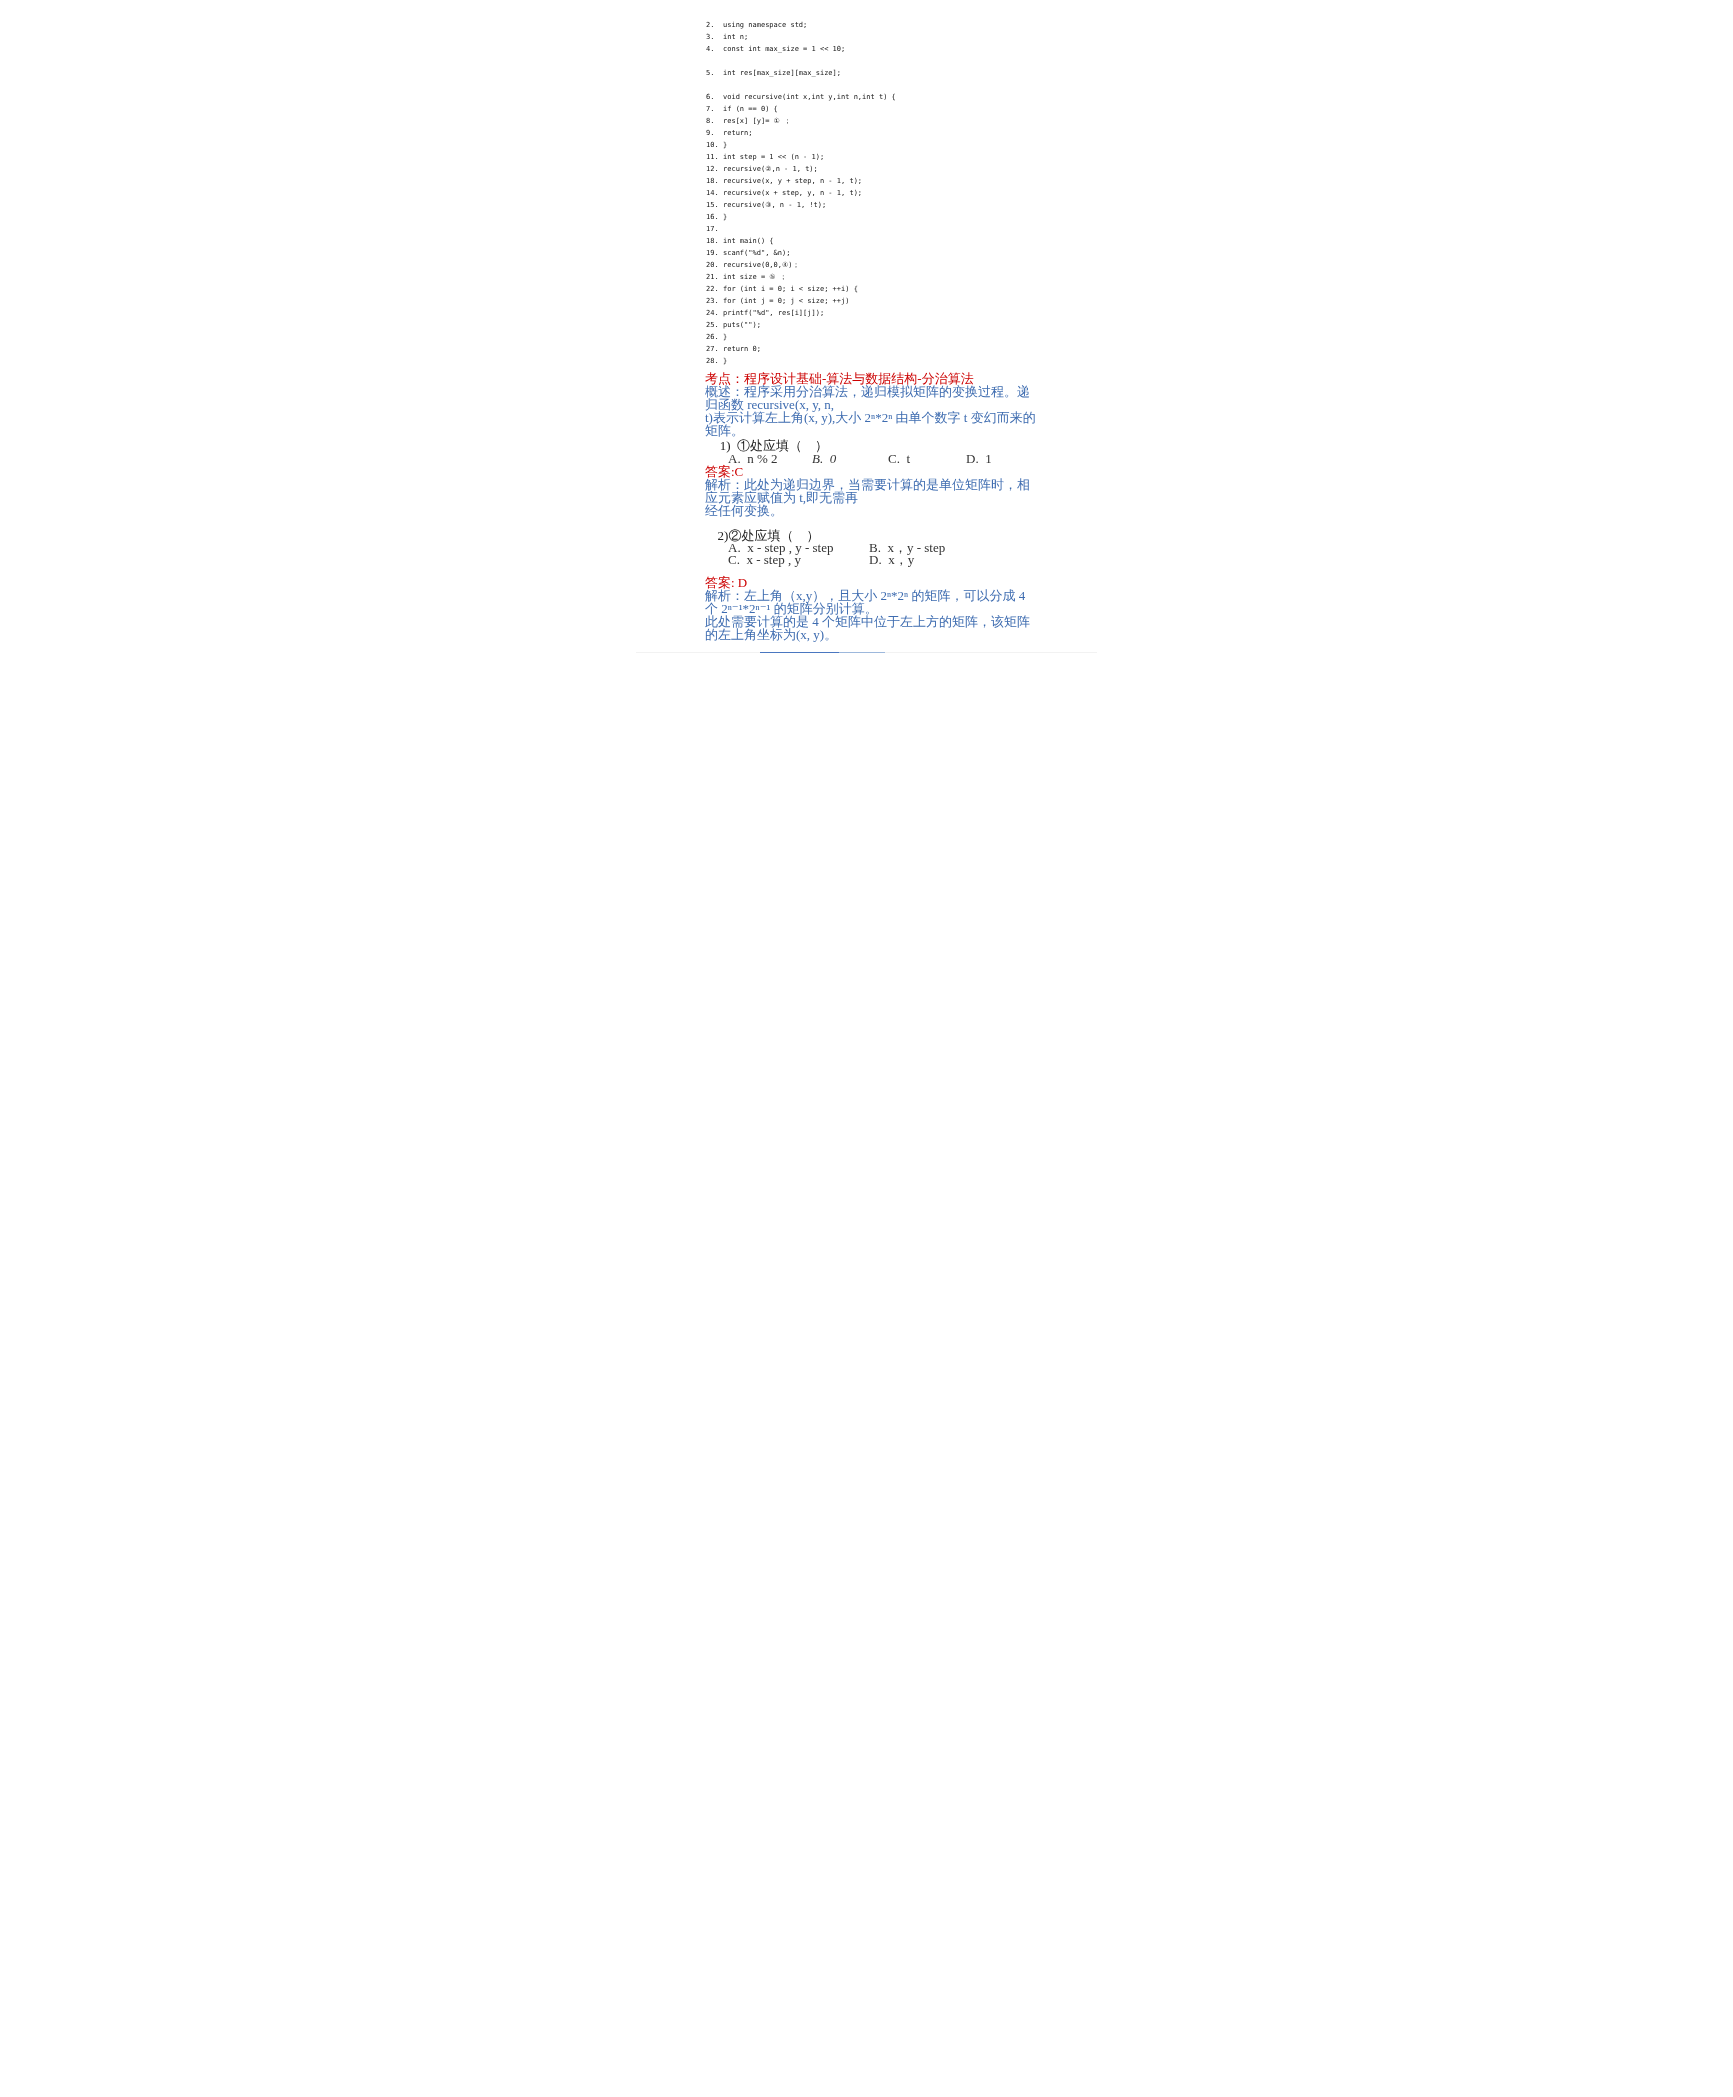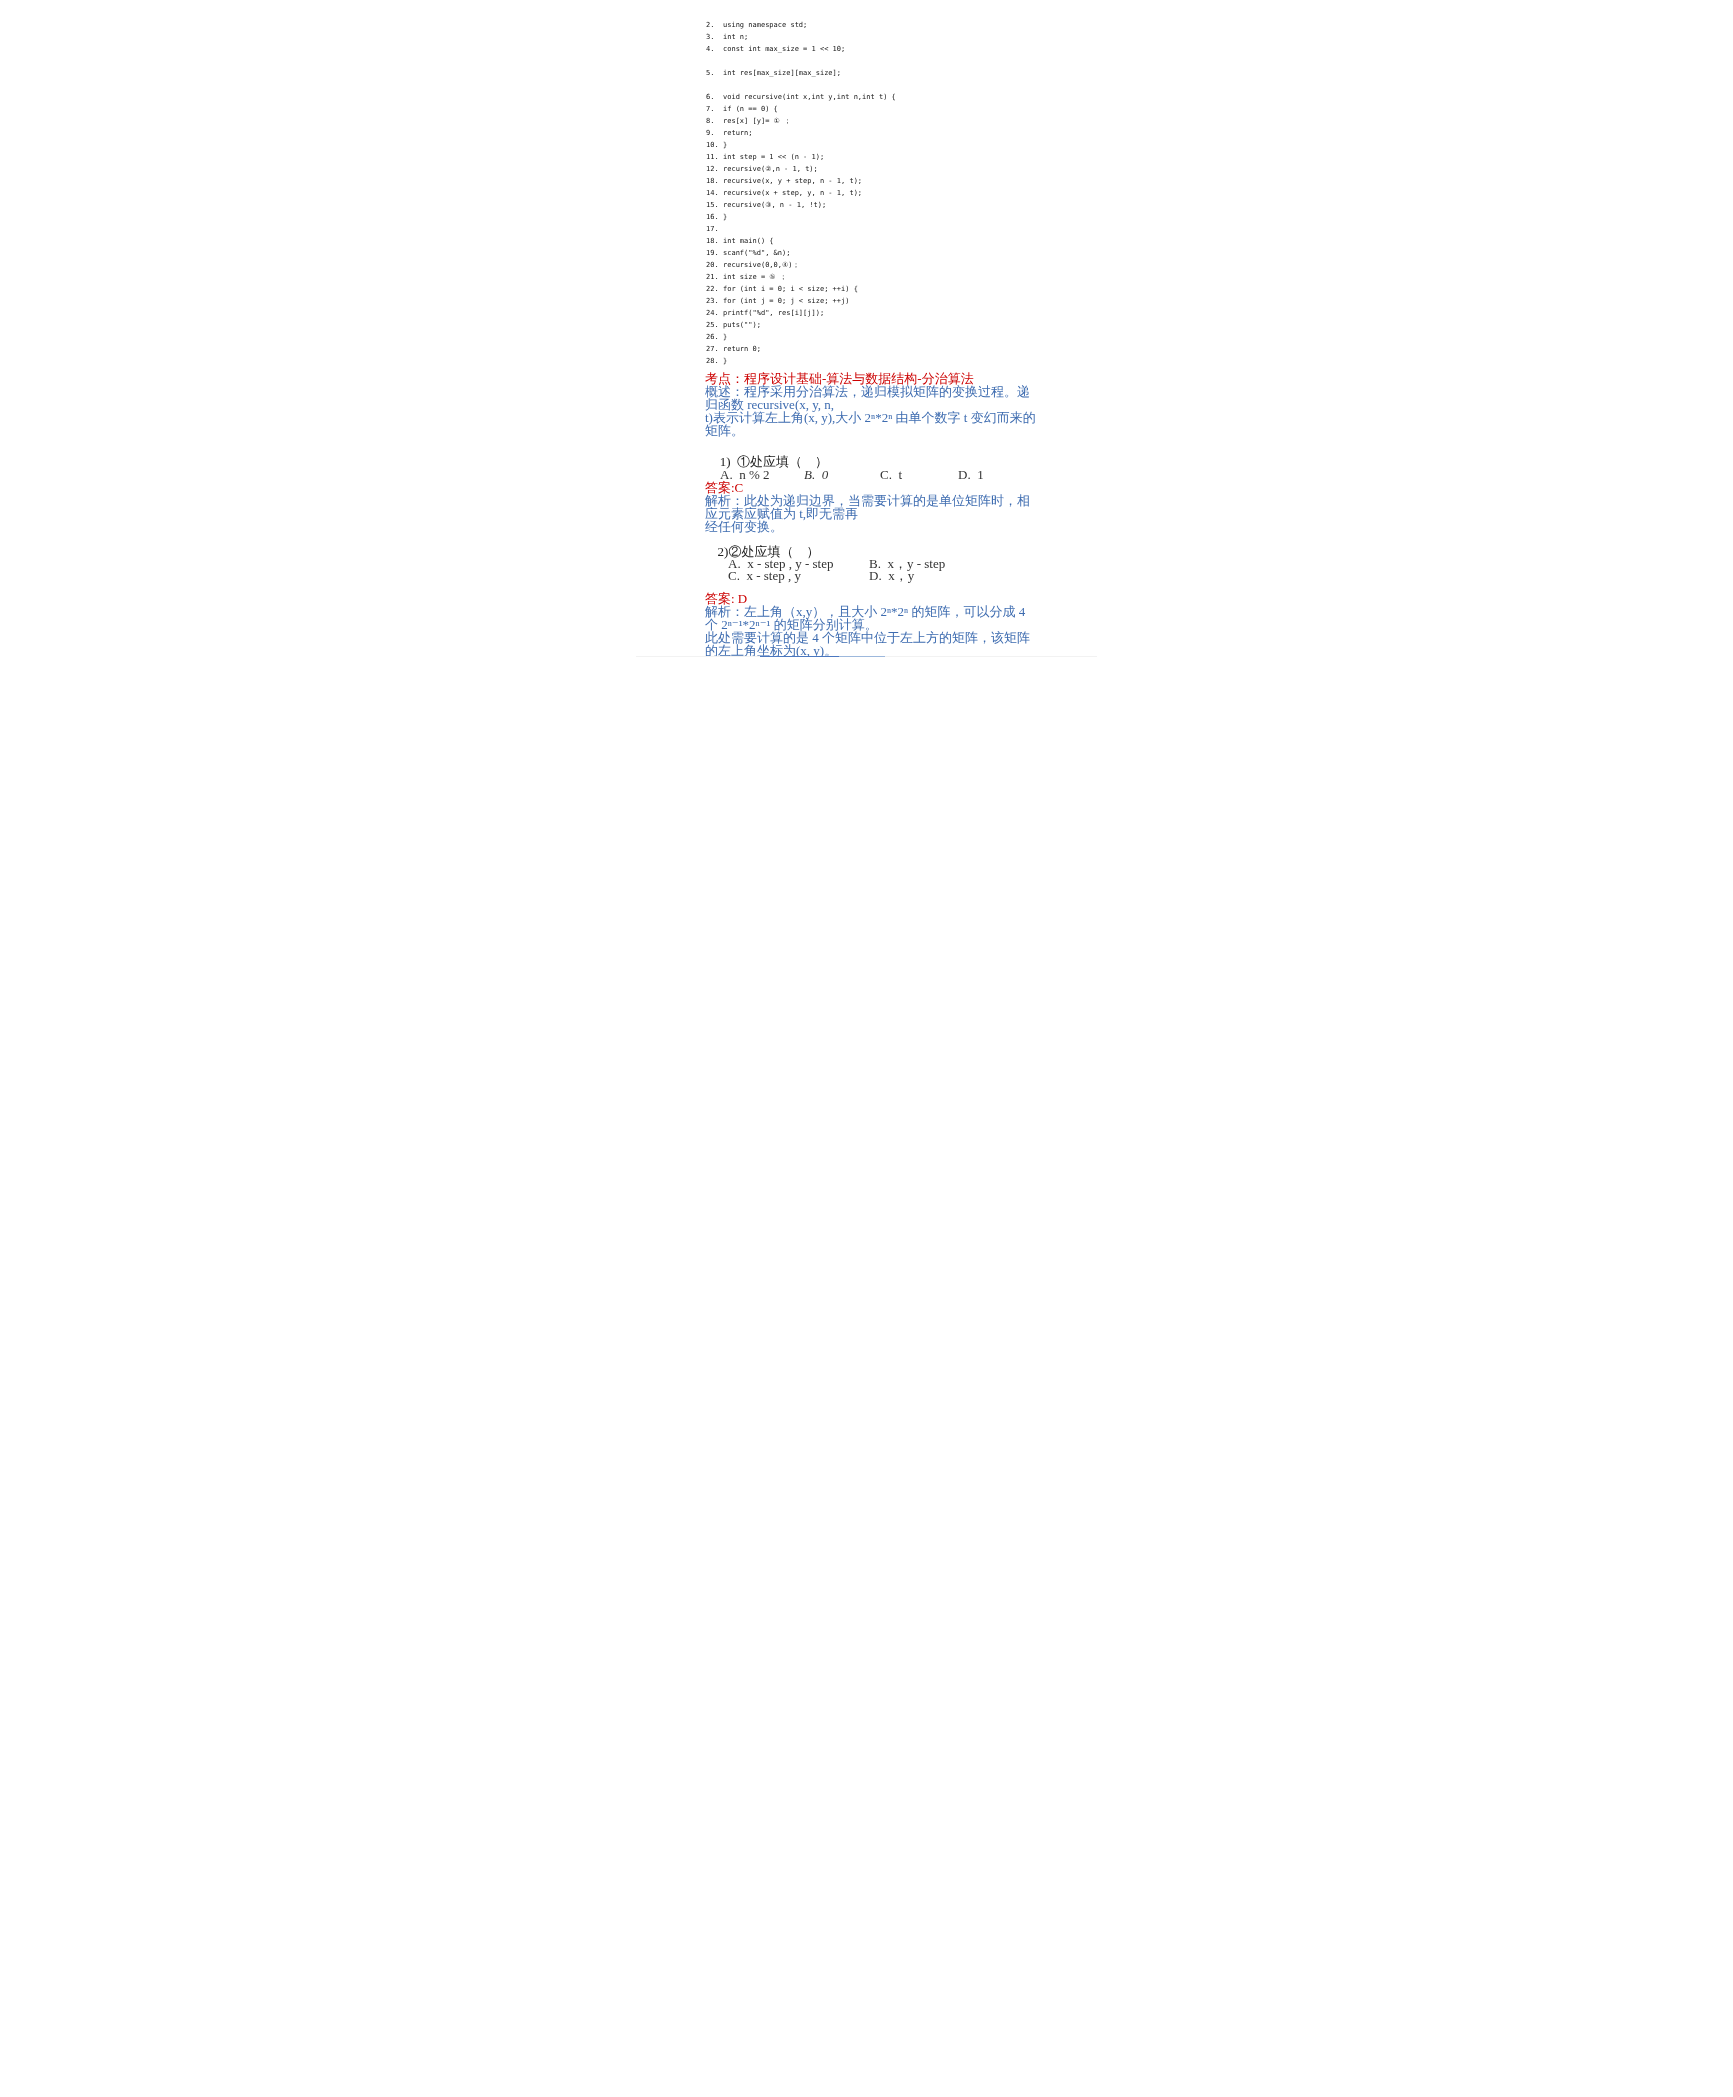--- a/index.html
+++ b/index.html
@@ -39,7 +39,7 @@
 
   .q-title {
     color: #222222;
-    margin-top: 18px;
+    margin-top: 2px;
     white-space: pre;
   }
   .q1-title { margin-left: 14.7px; }

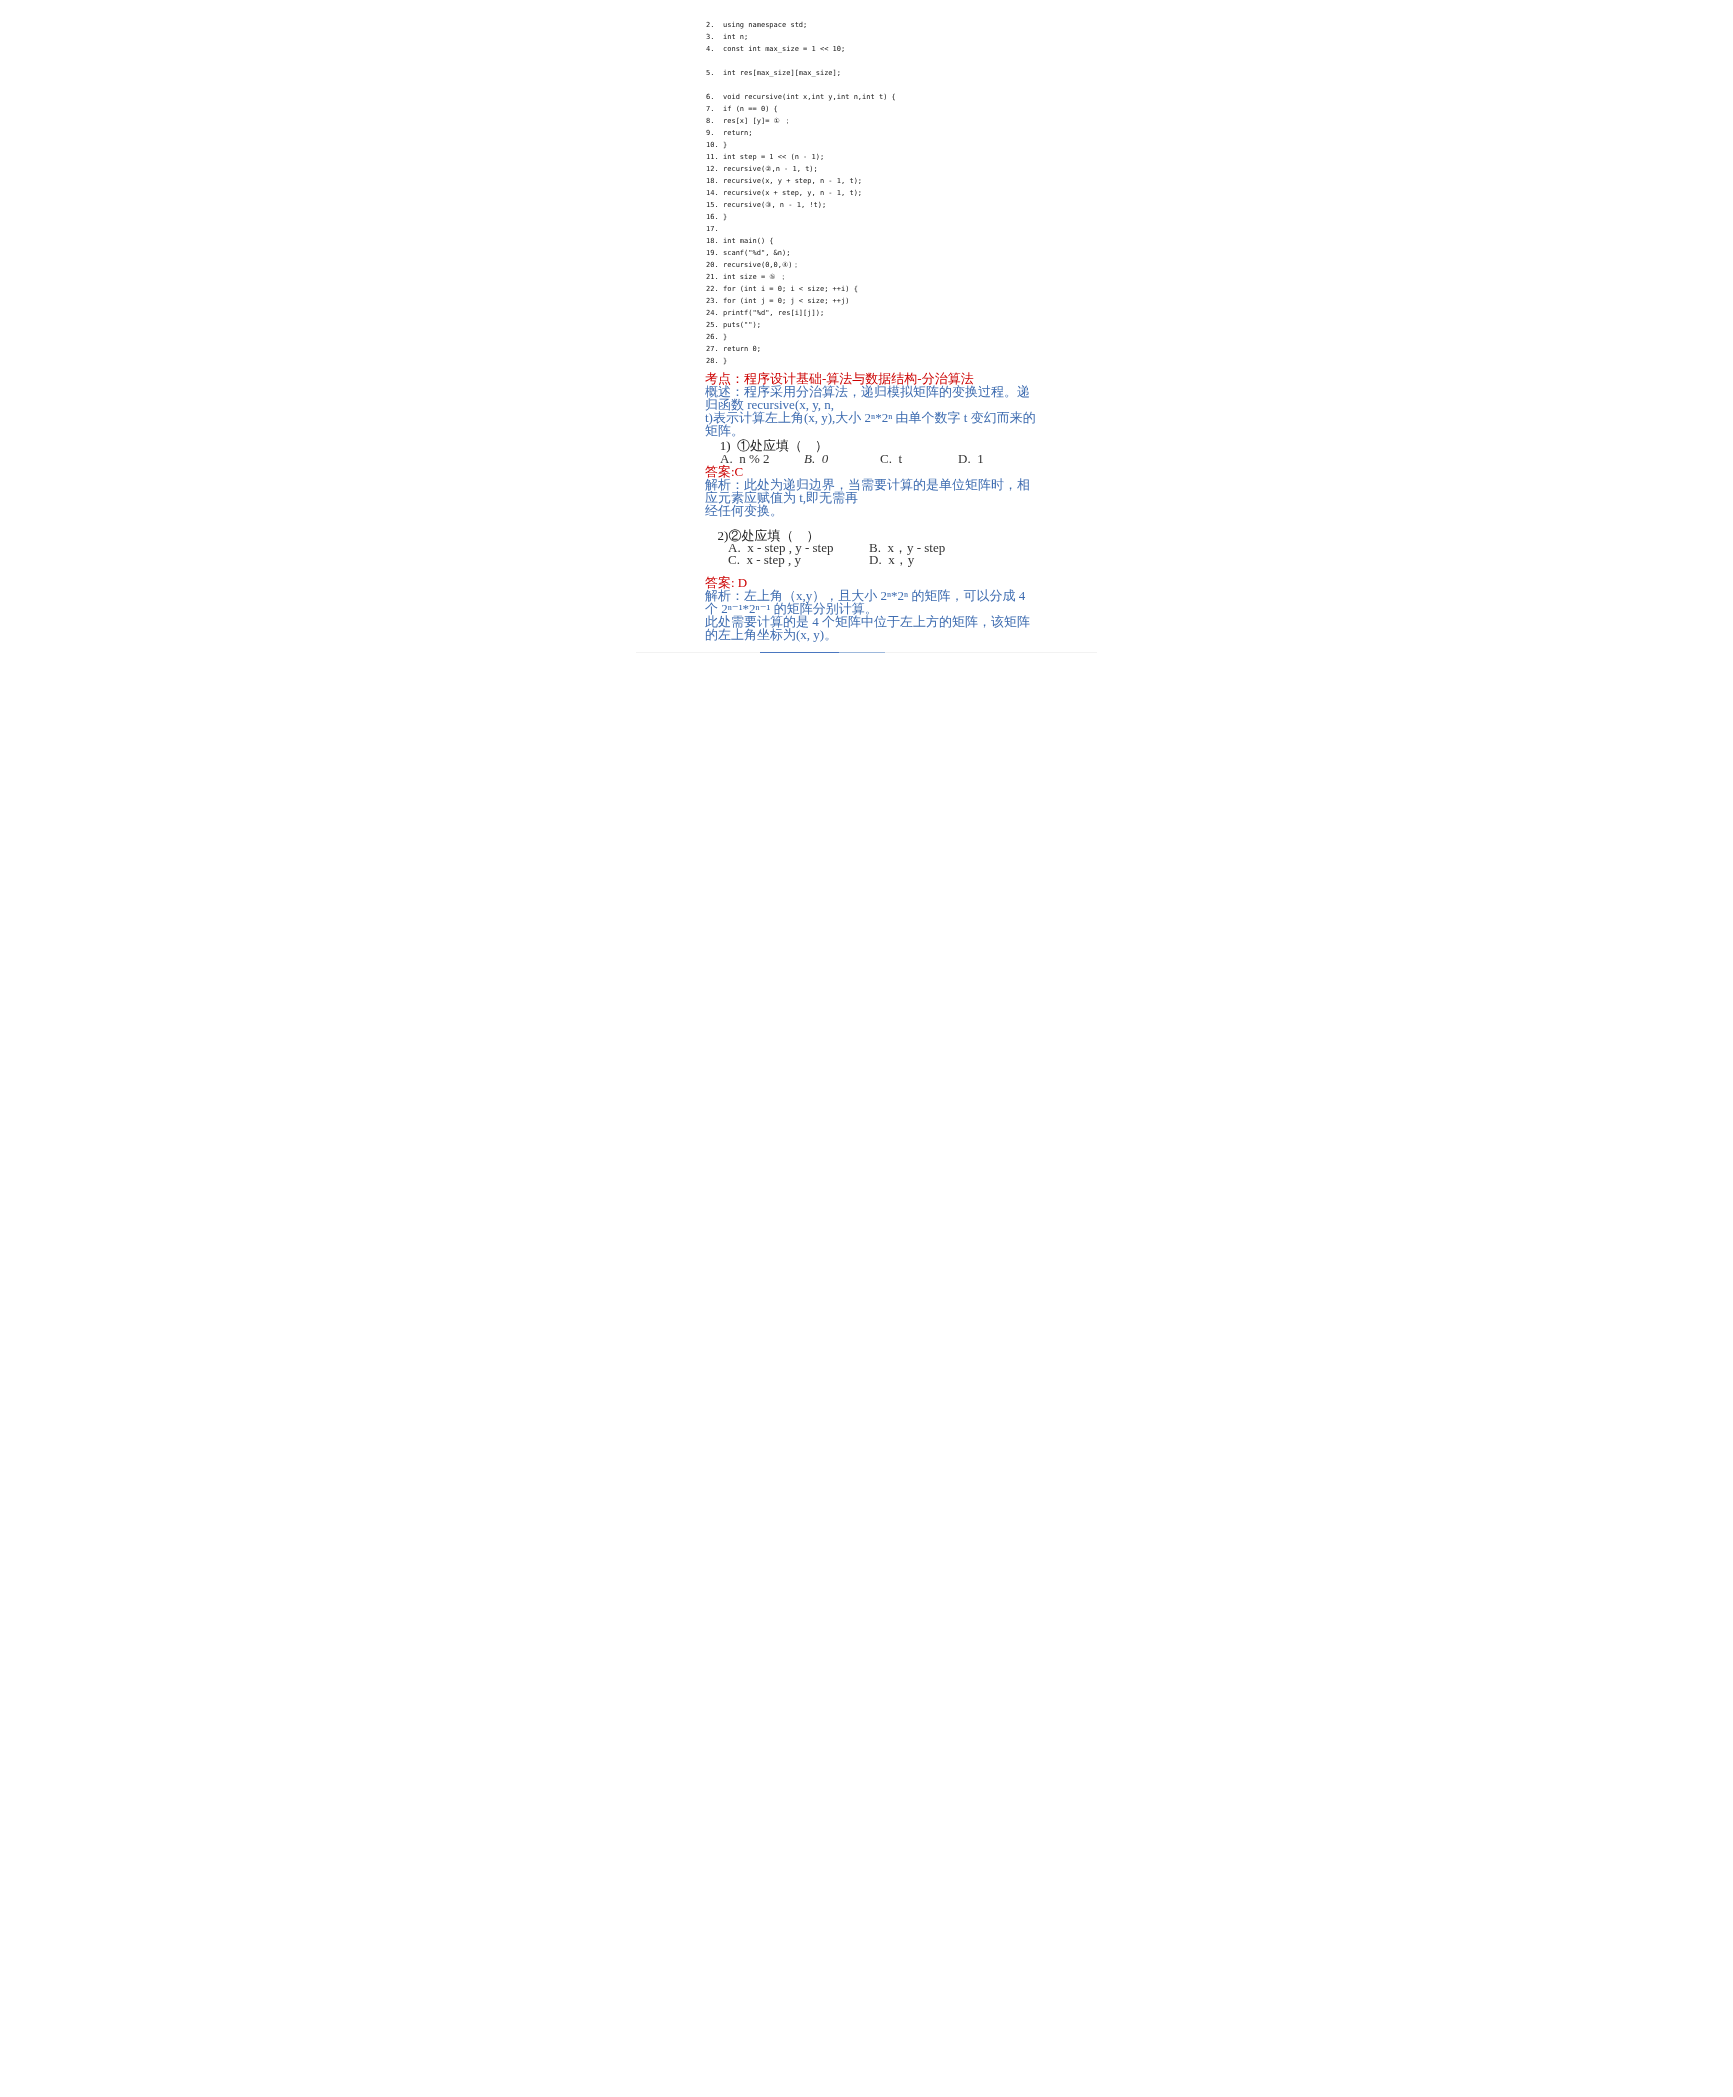--- a/index.html
+++ b/index.html
@@ -46,7 +46,7 @@
   .q2-title { margin-left: 12.6px; margin-top: 0; }
 
   .options-row {
-    margin-left: 15px;
+    margin-left: 23px;
     display: flex;
     white-space: pre;
     color: #333333;

